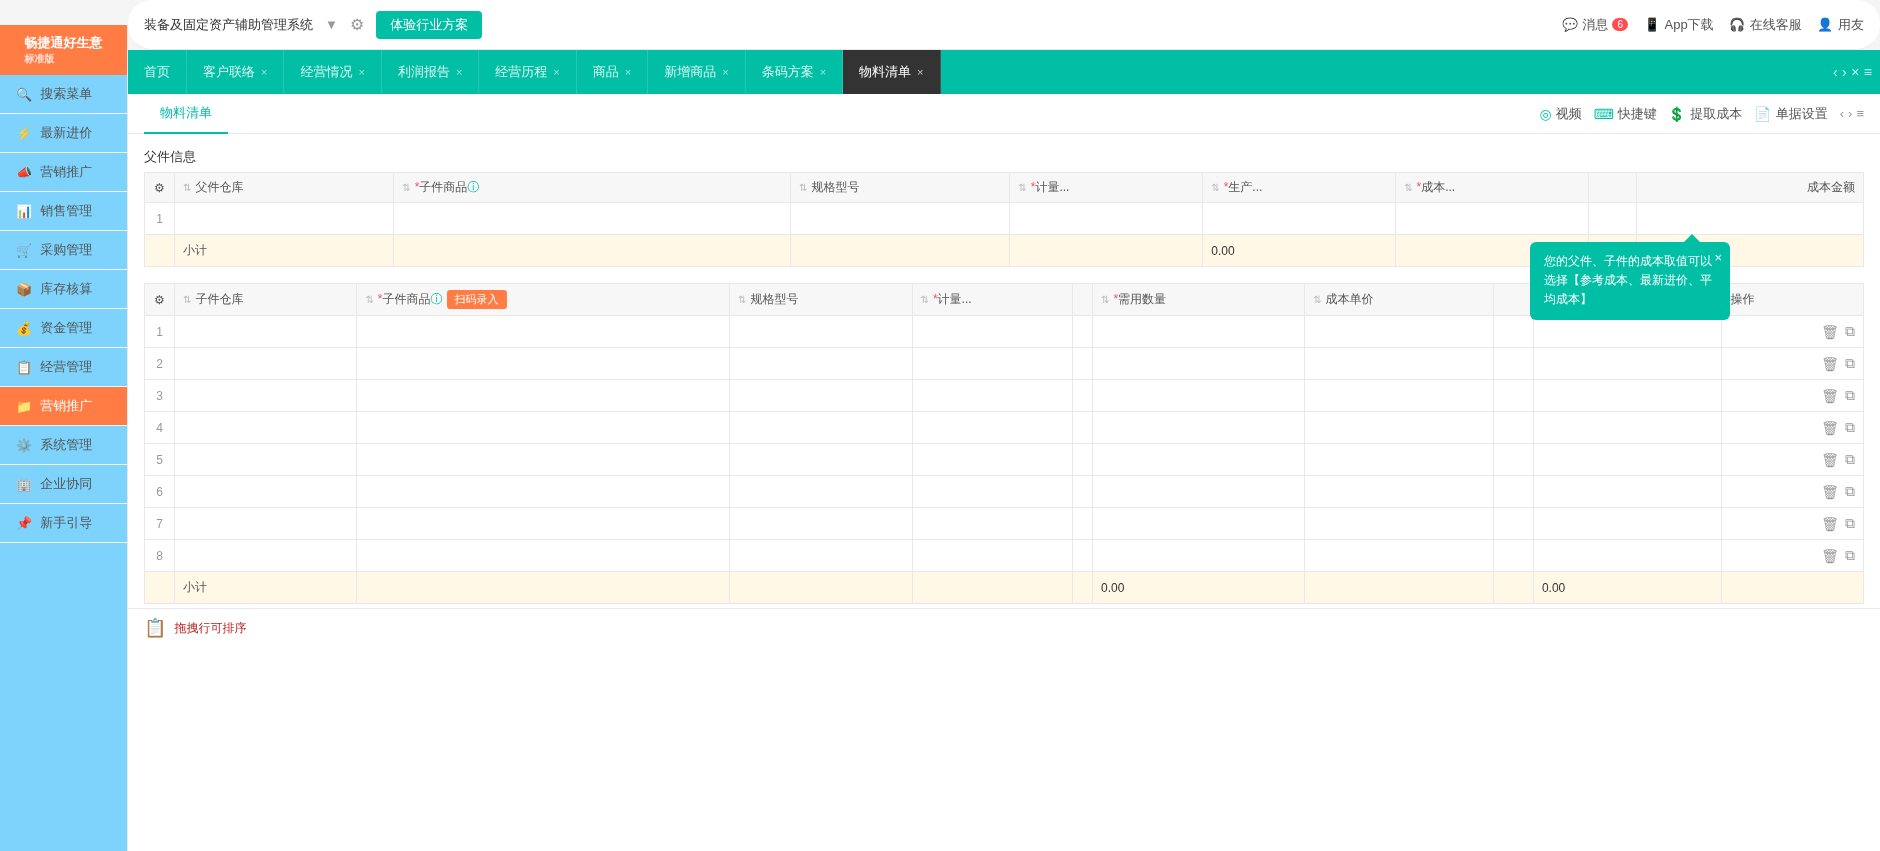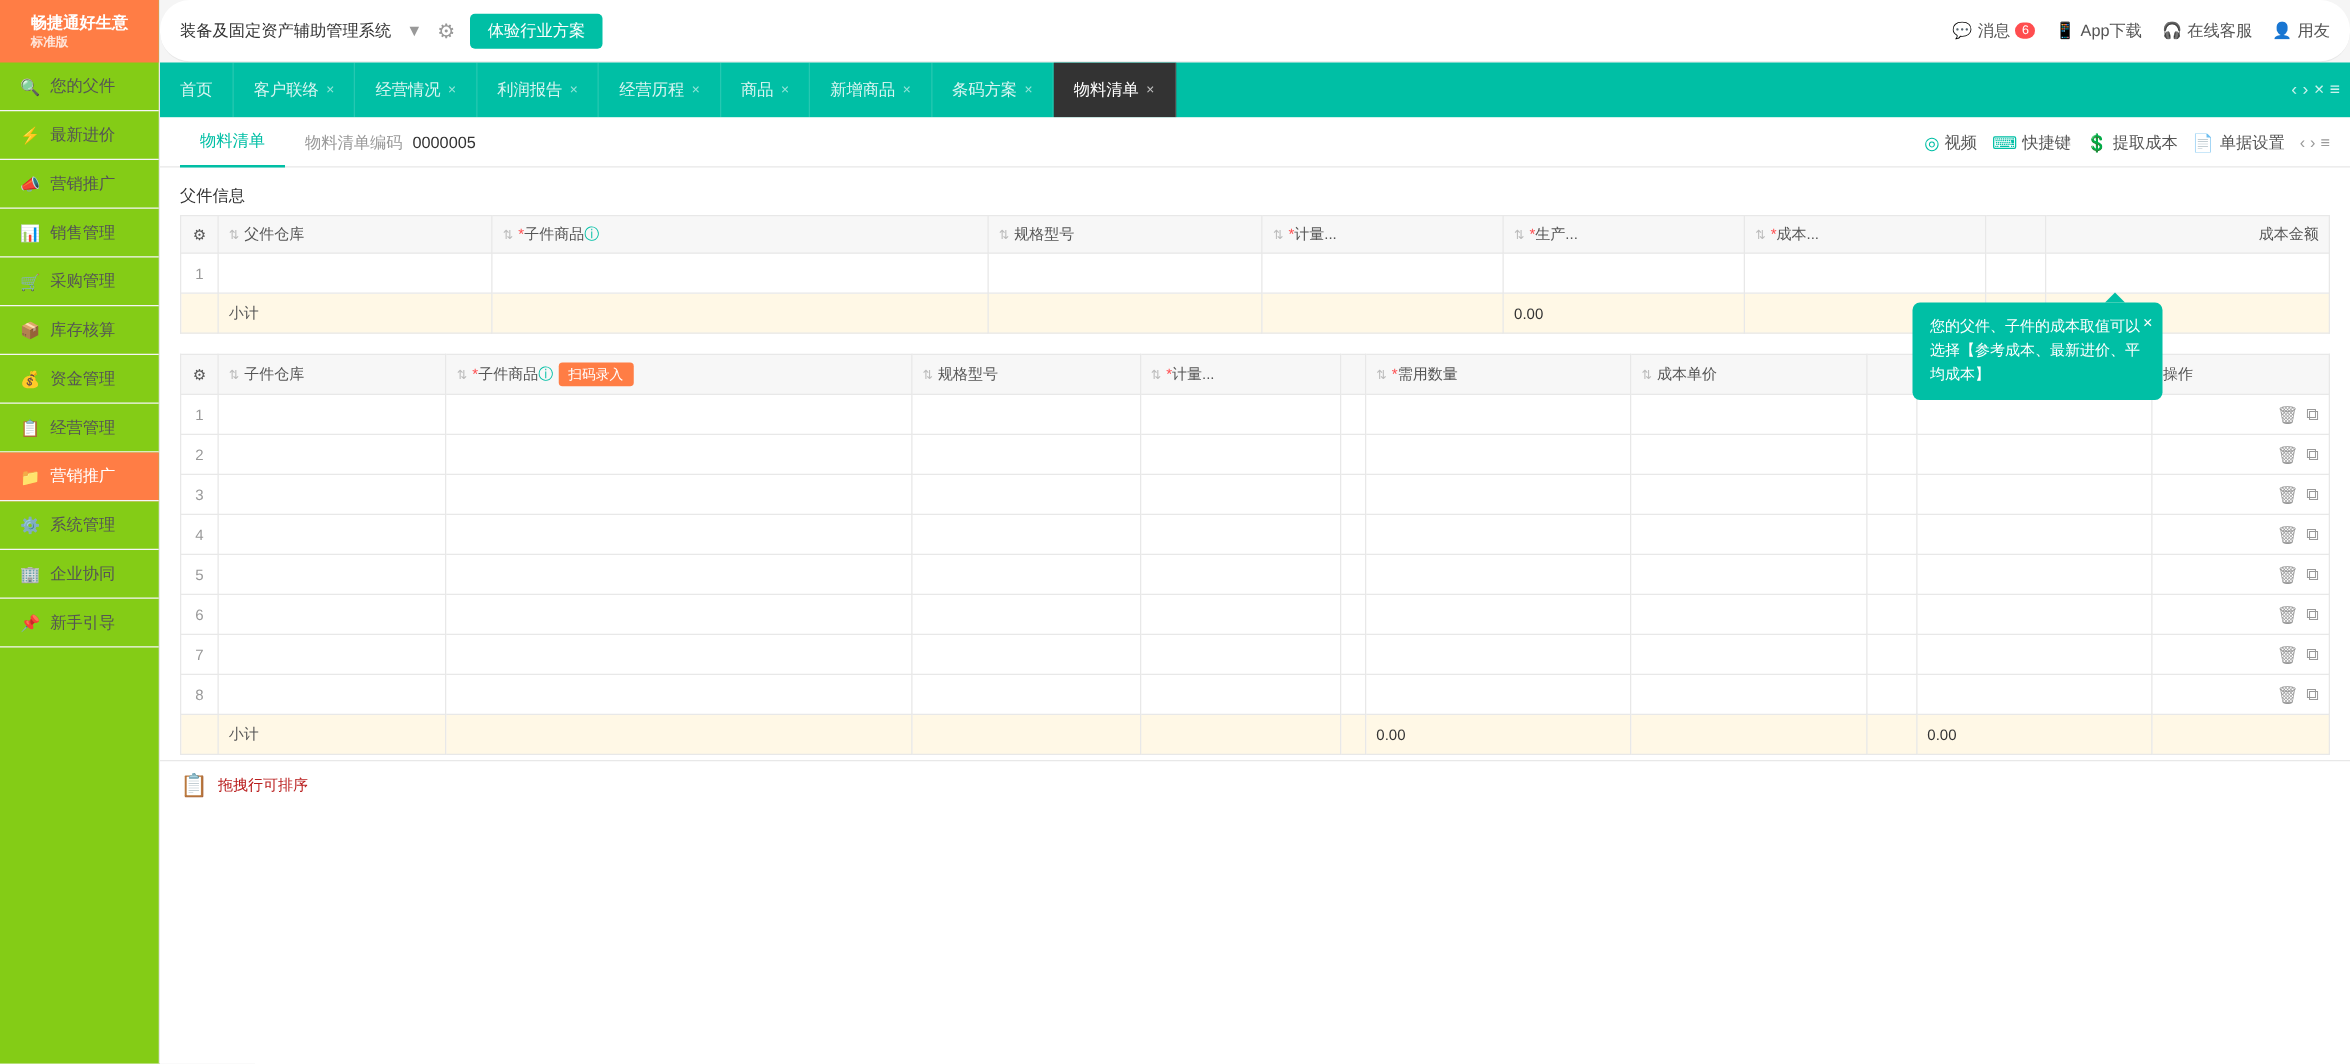--- a/index.html
+++ b/index.html
@@ -8,11 +8,12 @@
     
     .sidebar {
       width: 128px;
-      background: #84cc16;
+      background: #7dd3fc;
       border-right: 1px solid #e8e8e8;
       display: flex;
       flex-direction: column;
       flex-shrink: 0;
+      margin-top: 25px;
     }
     .sidebar-logo {
       background: #ff7d45;

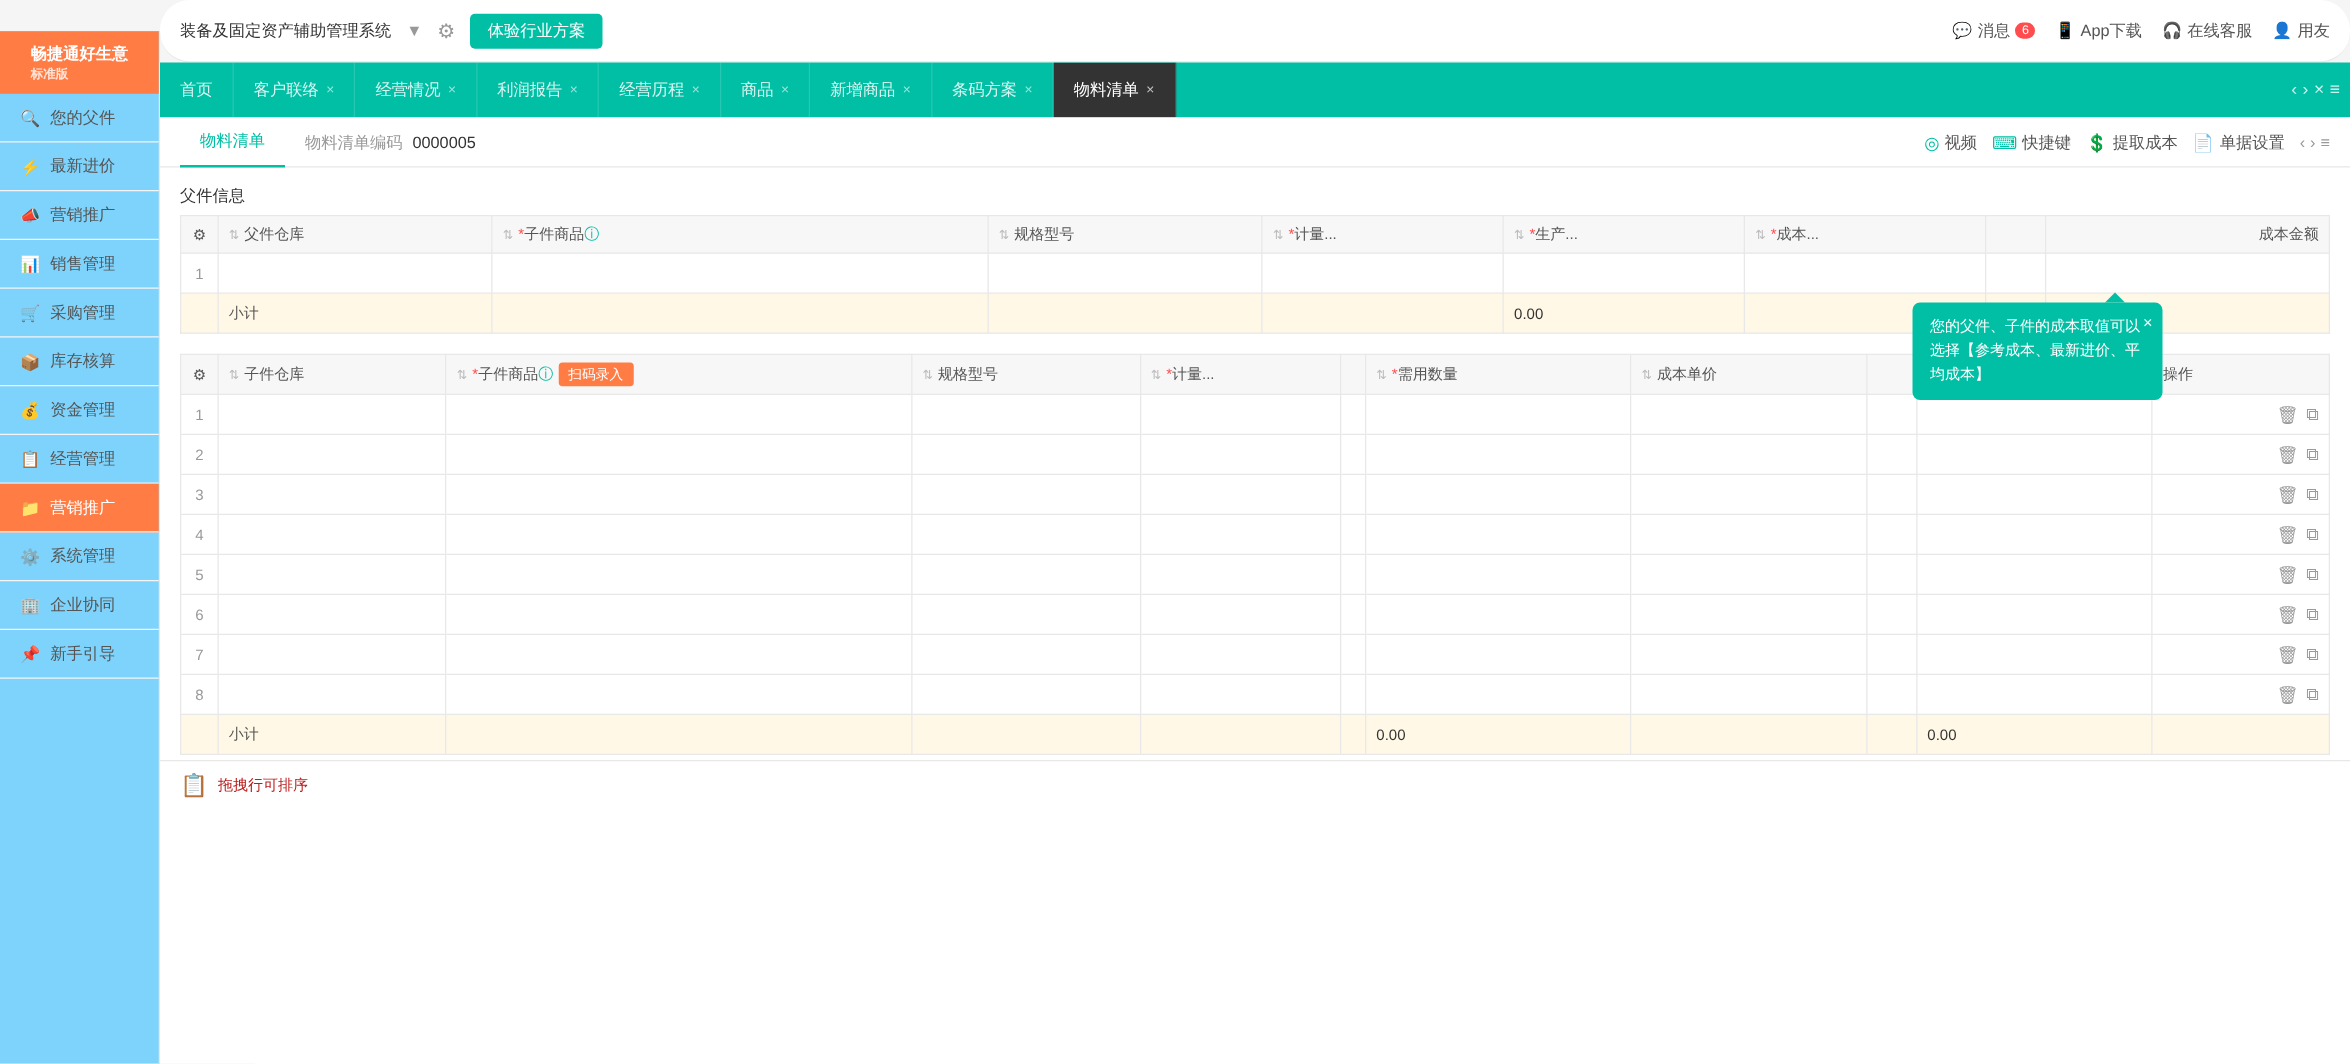--- a/index.html
+++ b/index.html
@@ -277,7 +277,7 @@
   </div>
   <div class="sidebar-nav-item" style="padding:10px 16px;">
     <span>🔍</span>
-    <span>您的父件</span>
+    <span>搜索菜单</span>
   </div>
   <div class="sidebar-nav-item">
     <span>⚡</span>

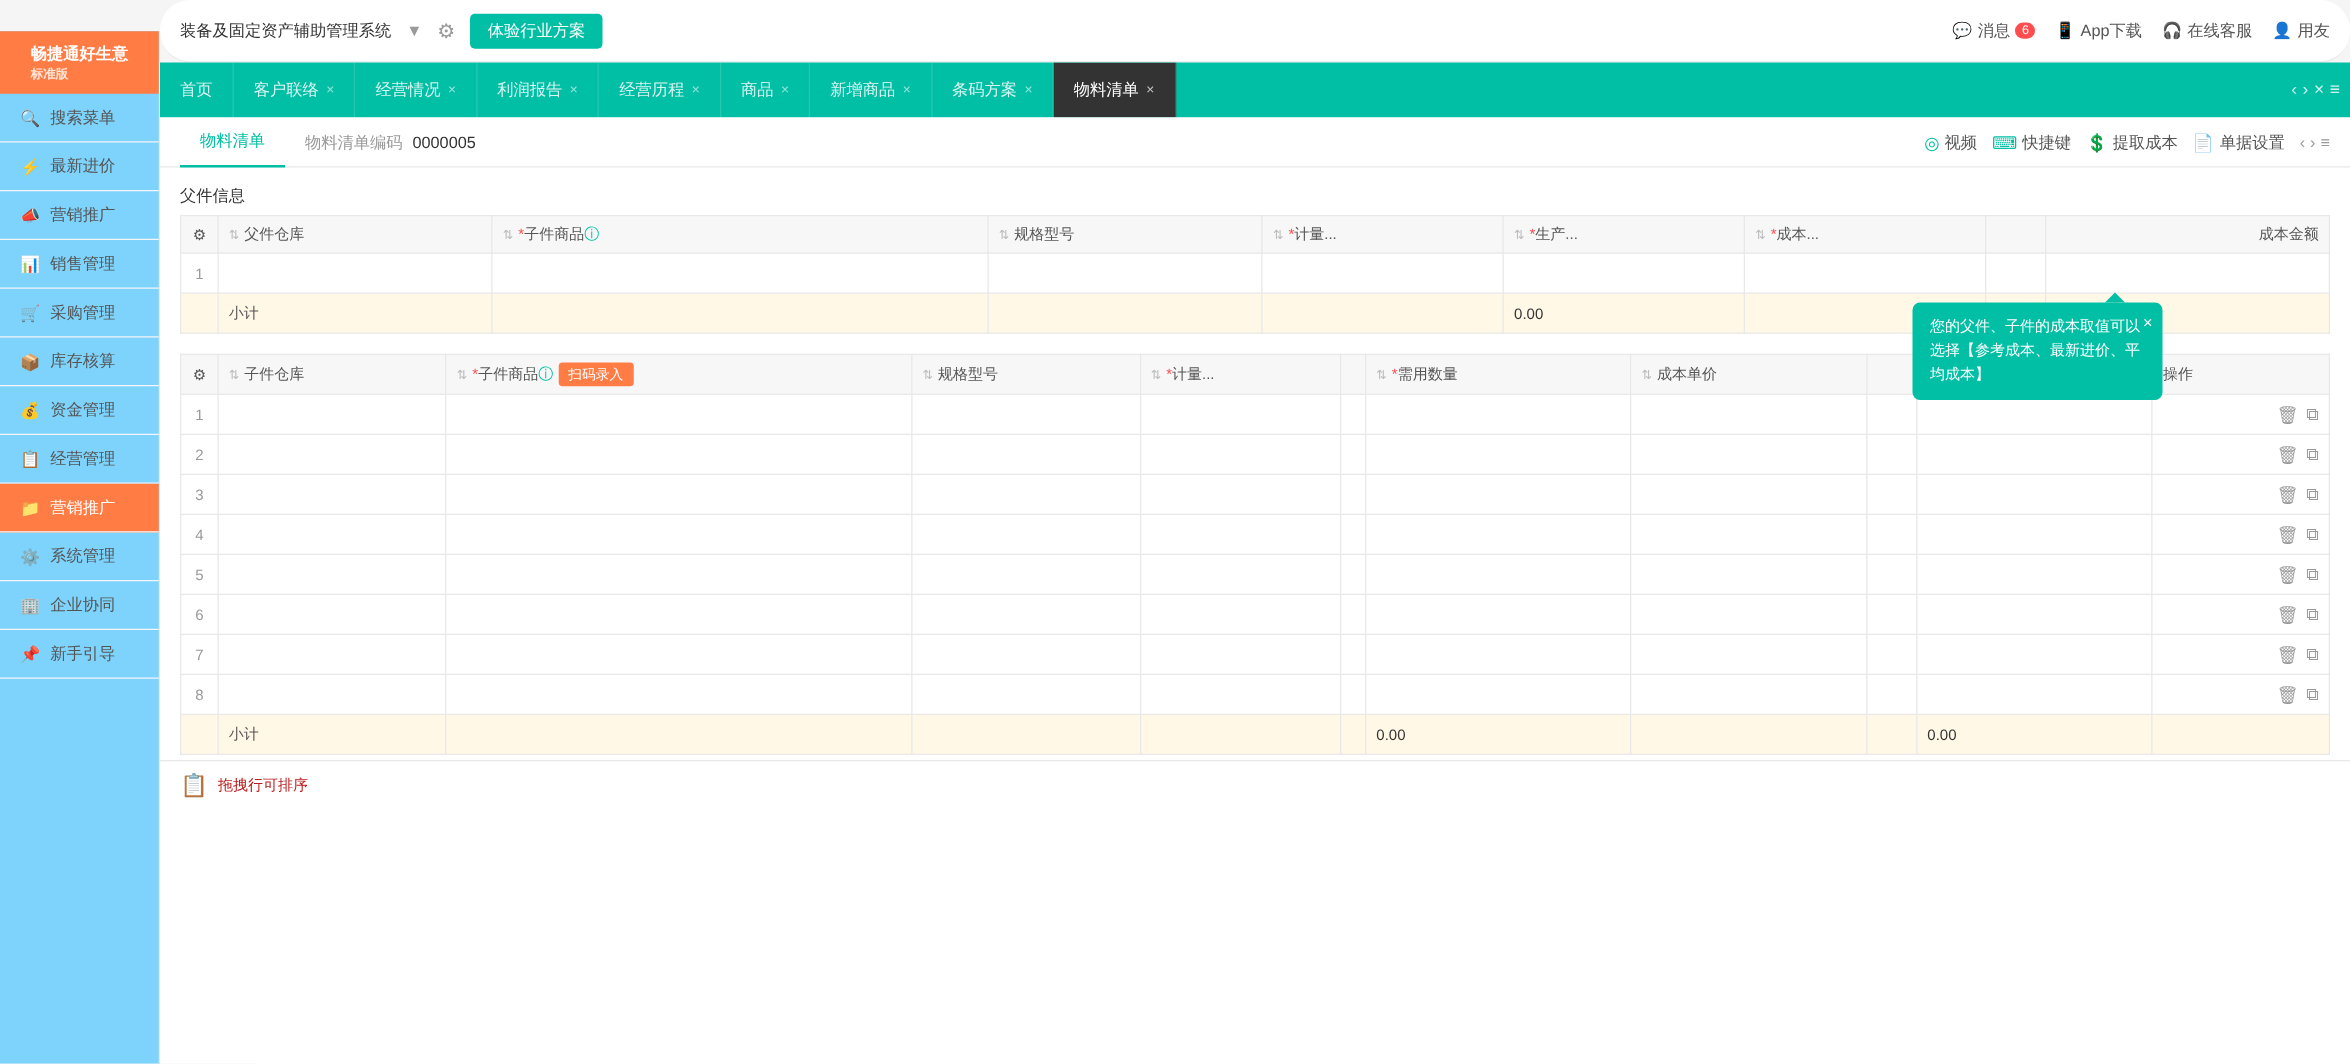--- a/index.html
+++ b/index.html
@@ -404,10 +404,6 @@
     <div class="sub-tabs">
       <div class="sub-tab active">
         <span>物料清单</span>
-      </div>
-      <div class="sub-tab-code">
-        <span style="color:#999;margin-right:8px;">物料清单编码</span>
-        <span style="color:#333;font-weight:500;">0000005</span>
       </div>
       <div class="sub-tab-actions">
         <div class="sub-tab-action">

